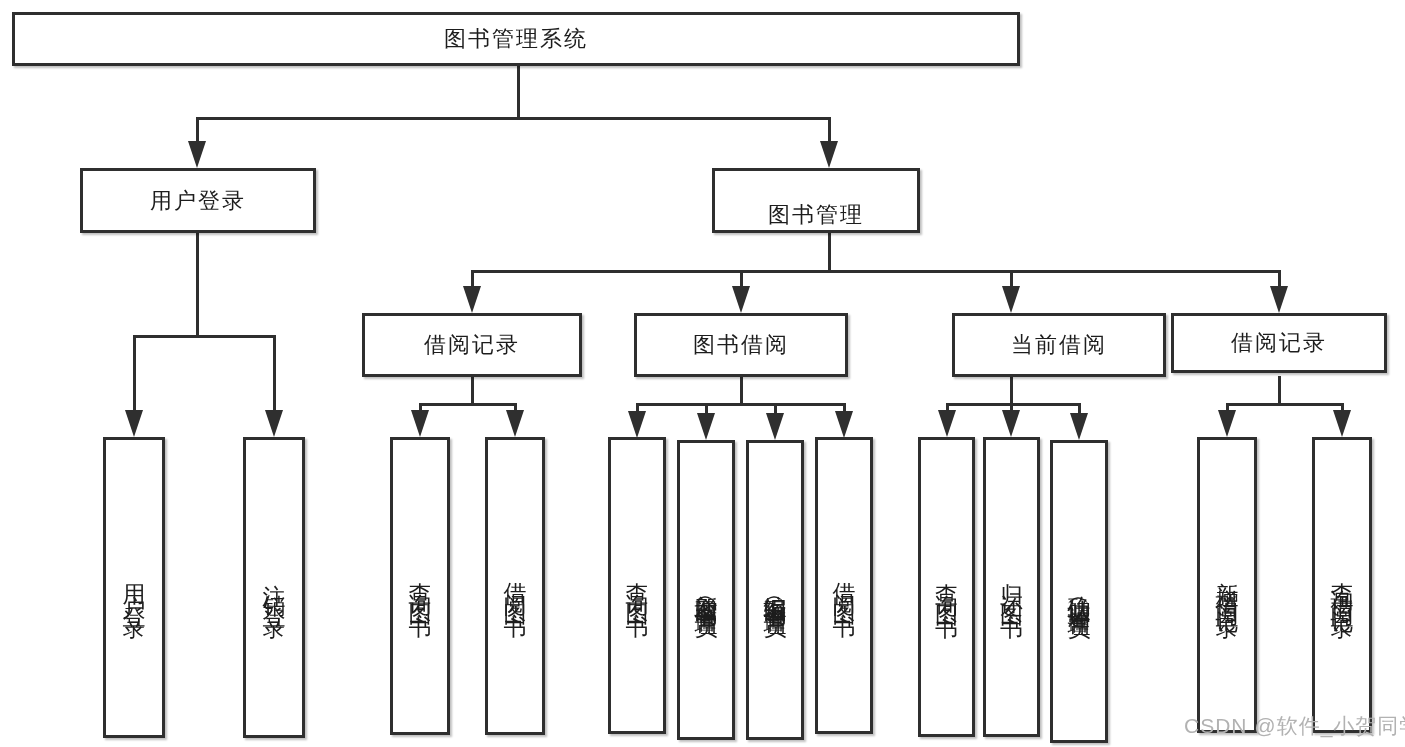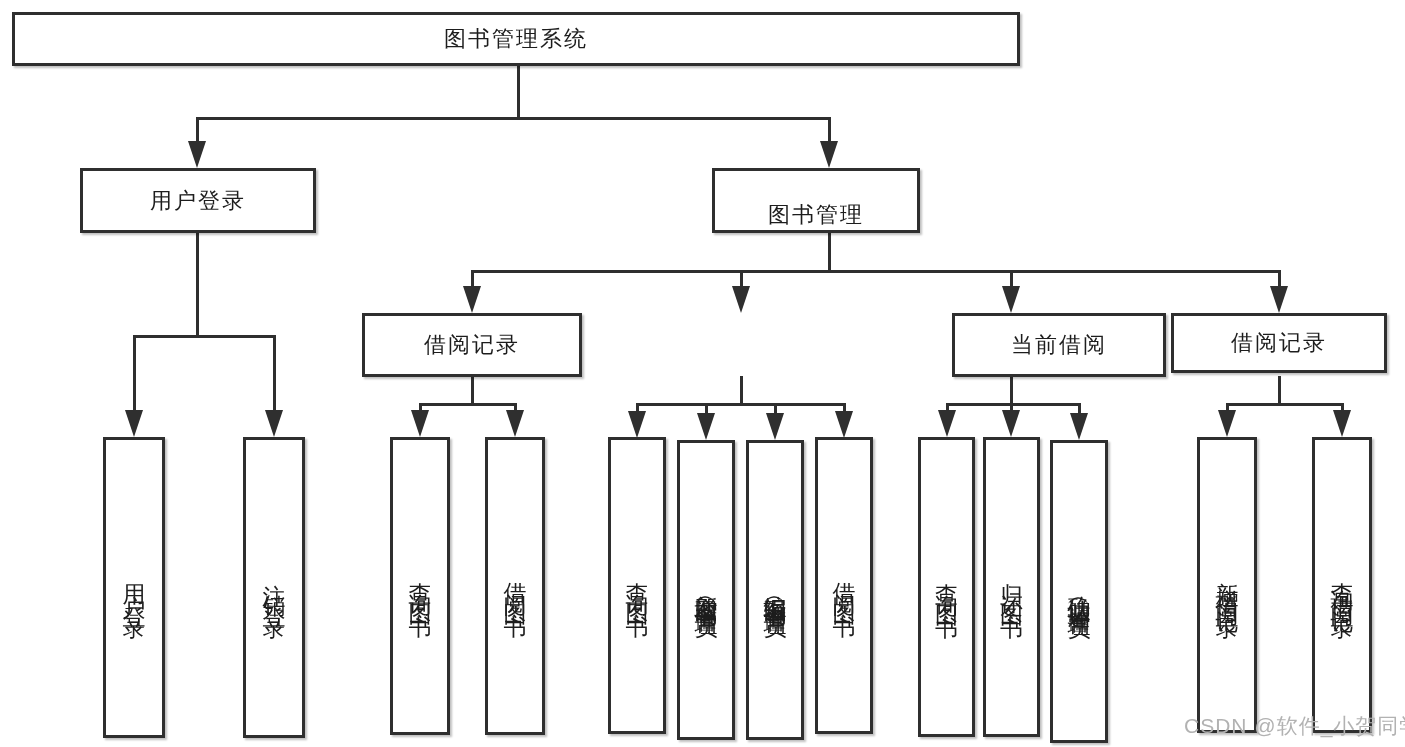--- a/index.html
+++ b/index.html
@@ -121,6 +121,9 @@
   <div class="hbox" style="left:362px; top:313px; width:220px; height:64px;">
     <span>借阅记录</span>
   </div>
+  <div class="hbox" style="left:634px; top:313px; width:214px; height:64px;">
+    <span>图书借阅</span>
+  </div>
   <div class="hbox" style="left:904px; top:313px; width:214px; height:64px;margin-left:48px;">
     <span>当前借阅</span>
   </div>

